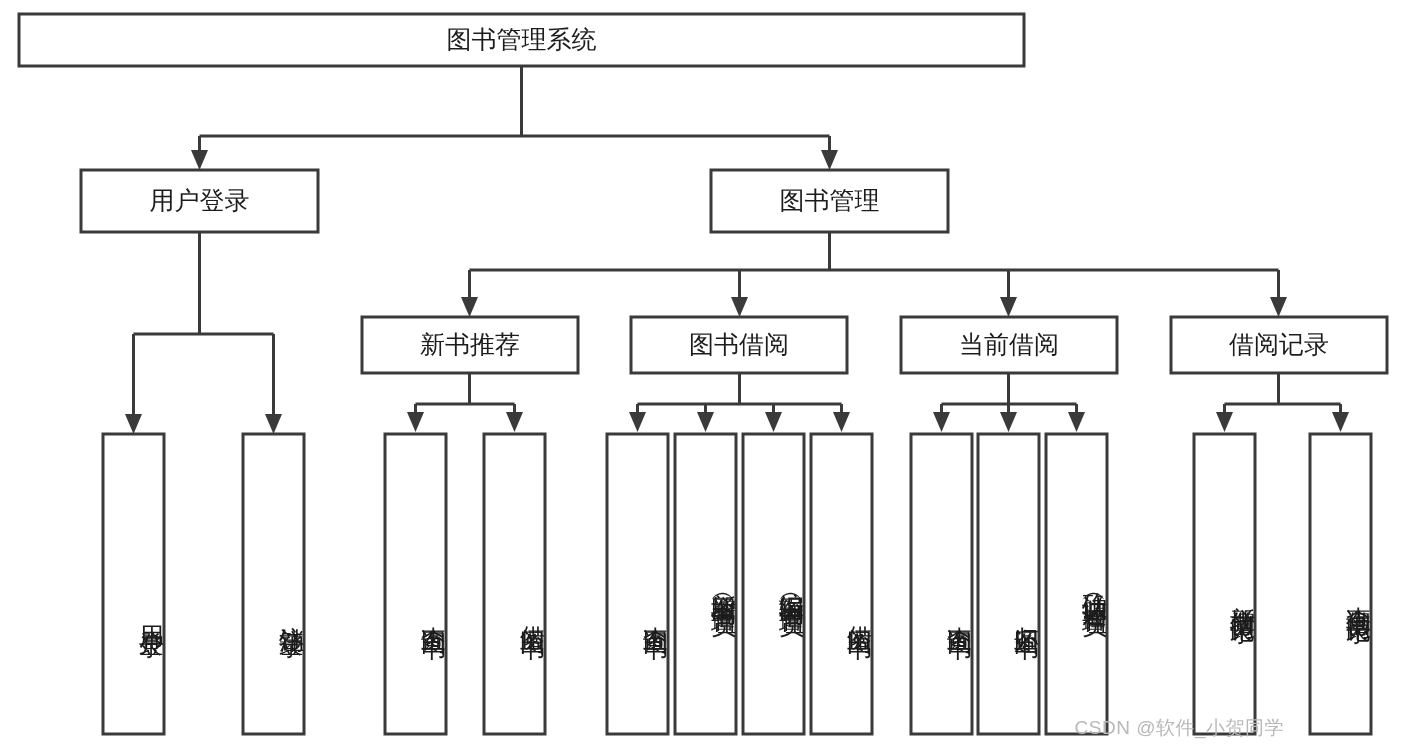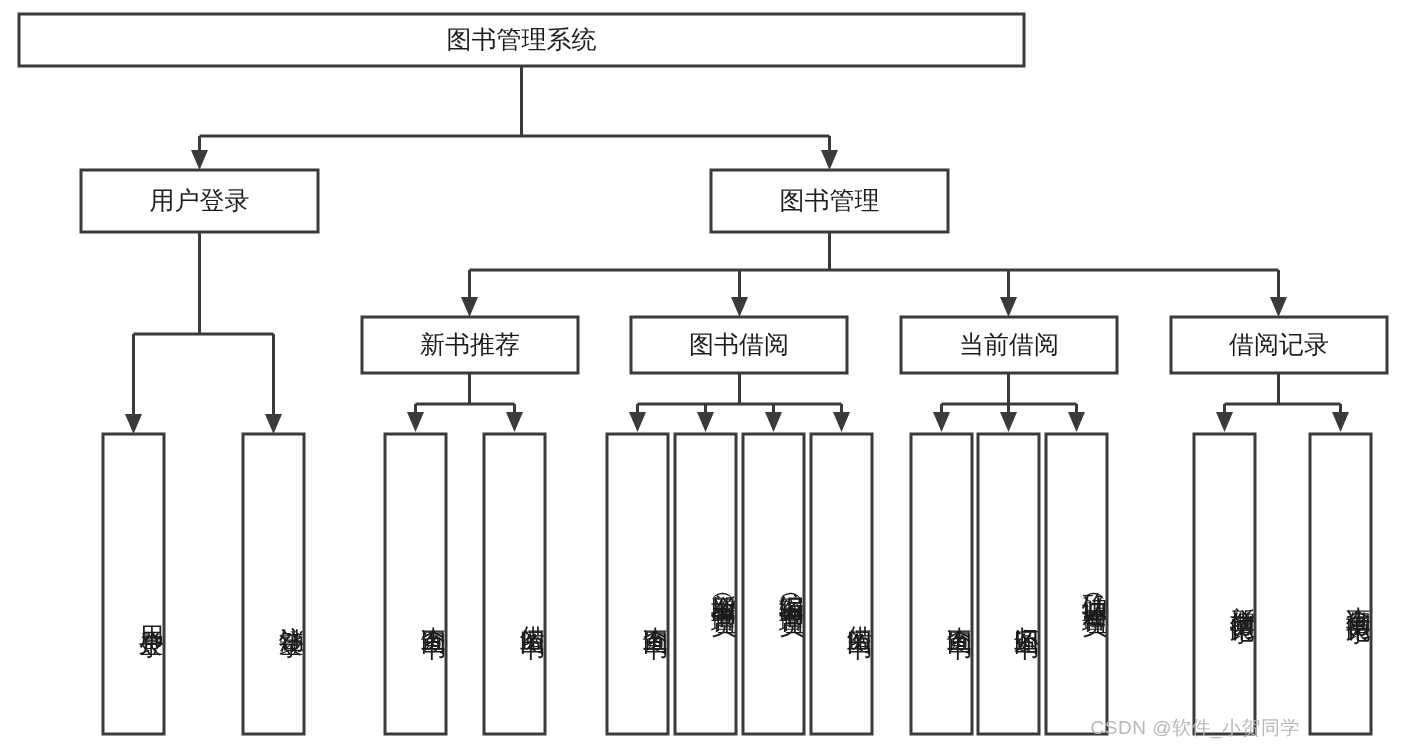--- a/index.html
+++ b/index.html
@@ -20,7 +20,6 @@
     width: 1292px;
     height: 747px;
     background: #ffffff;
-    padding-left: 16px;
   }
   svg#tree-svg {
     position: absolute;

